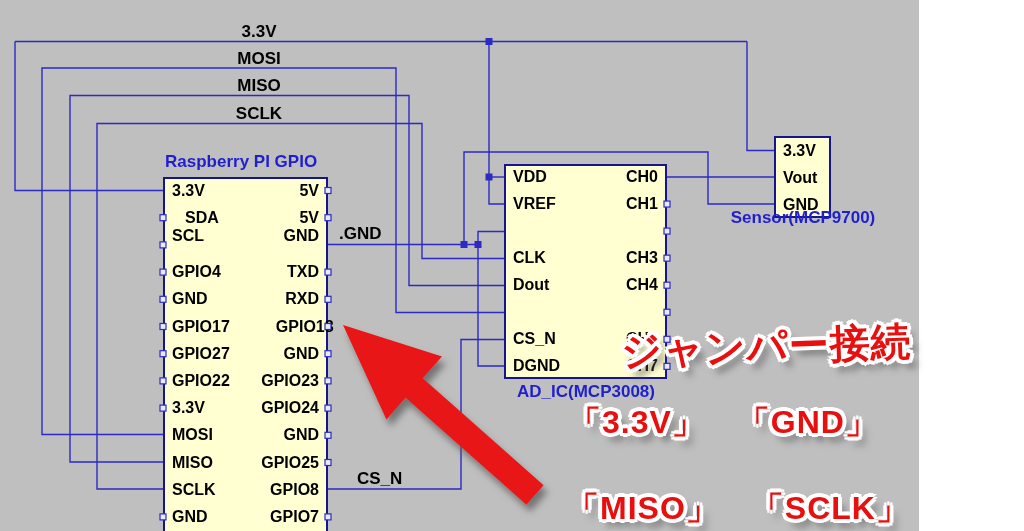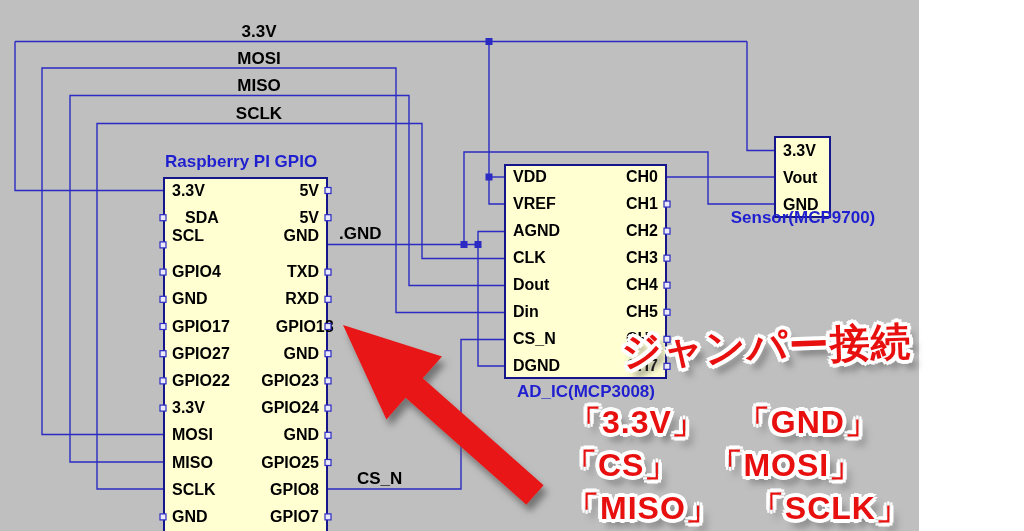--- a/index.html
+++ b/index.html
@@ -119,10 +119,6 @@
       <div class="pin-row" style="top: 28.55px;">
         <span>VREF</span>
         <span>CH1</span>
-      </div>
-      <div class="pin-row" style="top: 55.6px;">
-        <span>AGND</span>
-        <span>CH2</span>
       </div>
       <div class="pin-row" style="top: 82.65px;">
         <span>CLK</span>

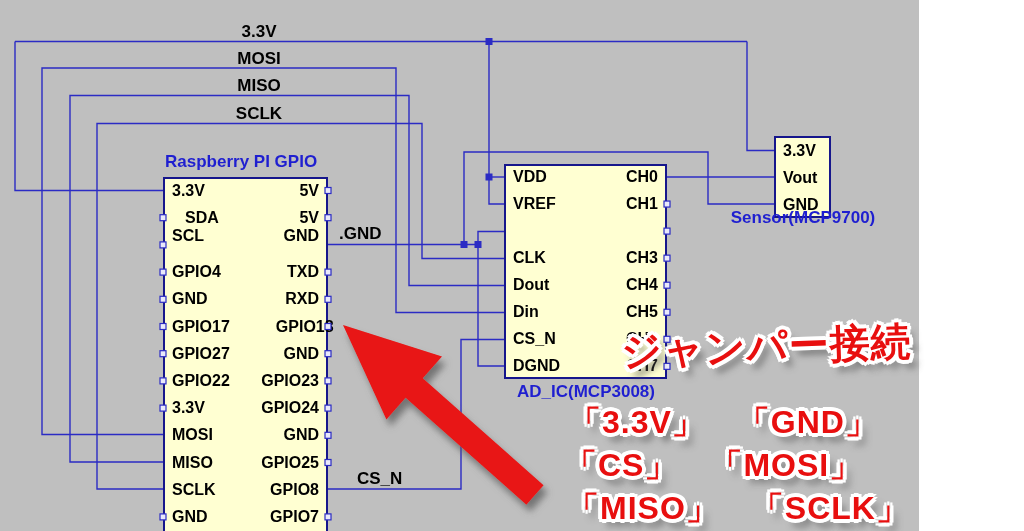--- a/index.html
+++ b/index.html
@@ -127,10 +127,6 @@
       <div class="pin-row" style="top: 109.7px;">
         <span>Dout</span>
         <span>CH4</span>
-      </div>
-      <div class="pin-row" style="top: 136.75px;">
-        <span>Din</span>
-        <span>CH5</span>
       </div>
       <div class="pin-row" style="top: 163.8px;">
         <span>CS_N</span>

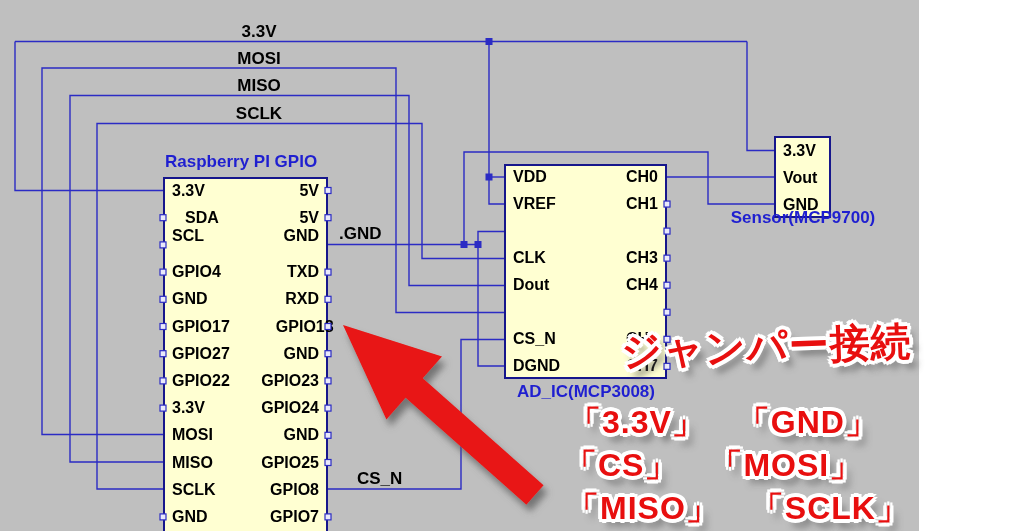--- a/index.html
+++ b/index.html
@@ -201,7 +201,6 @@
 
   <div class="red-note jumper" style="left:622px;top:324px;">ジャンパー接続</div>
   <div class="red-note conn-line" style="left:569px;top:401px;">「3.3V」　「GND」</div>
-  <div class="red-note conn-line" style="left:565px;top:444px;">「CS」　「MOSI」</div>
   <div class="red-note conn-line" style="left:567px;top:487px;">「MISO」　「SCLK」</div>
 </div>
 

